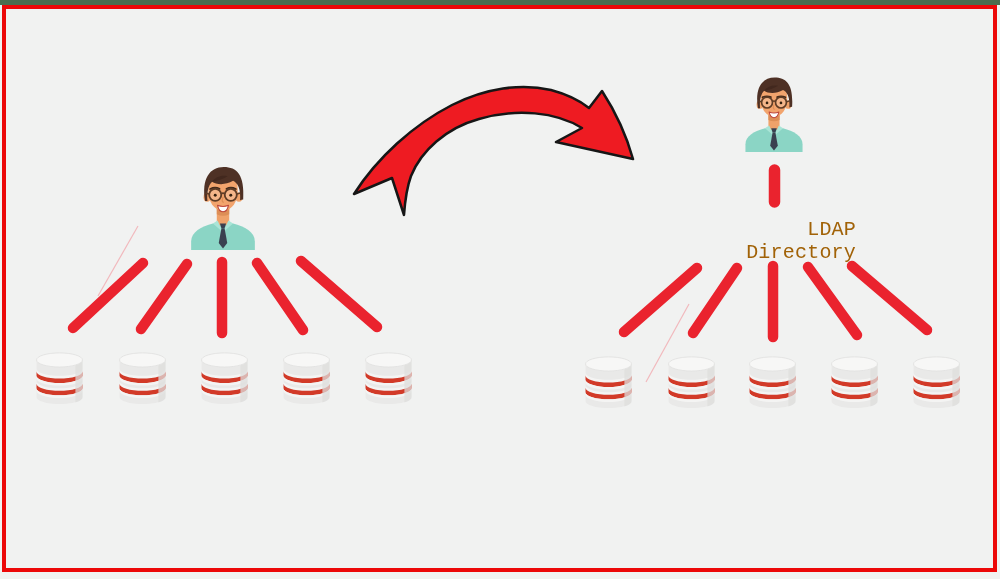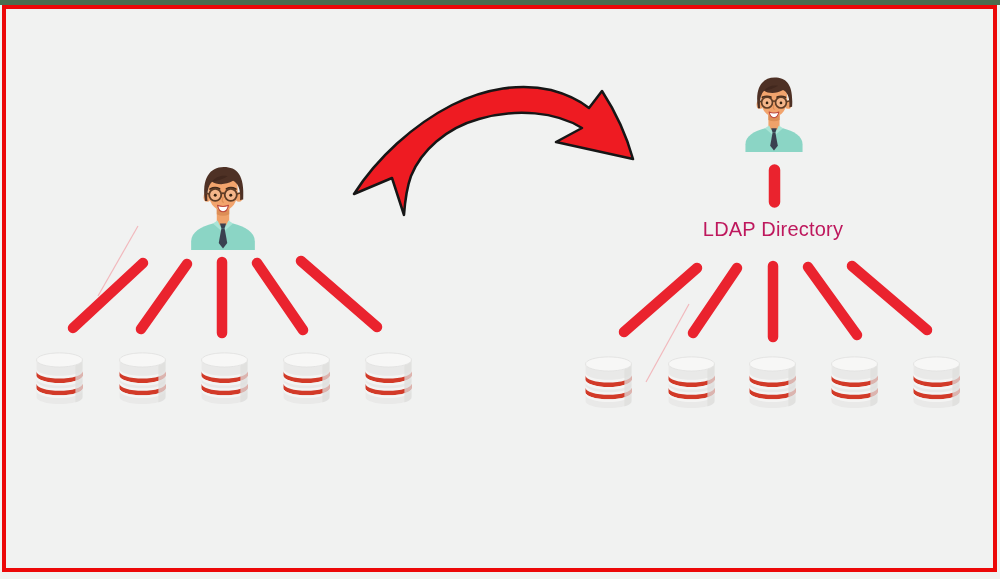--- a/index.html
+++ b/index.html
@@ -19,8 +19,9 @@
   .db svg{width:100%;height:100%;display:block;}
   .ldap-label{
     position:absolute;left:690px;top:218px;width:166px;
-    text-align:center;font-size:20px;font-weight:400;color:#be185d;
+    text-align:right;font-size:20px;font-weight:400;color:#a16207;
     letter-spacing:0.2px;
+    font-family:Liberation Mono, monospace;
   }
 </style>
 </head>

